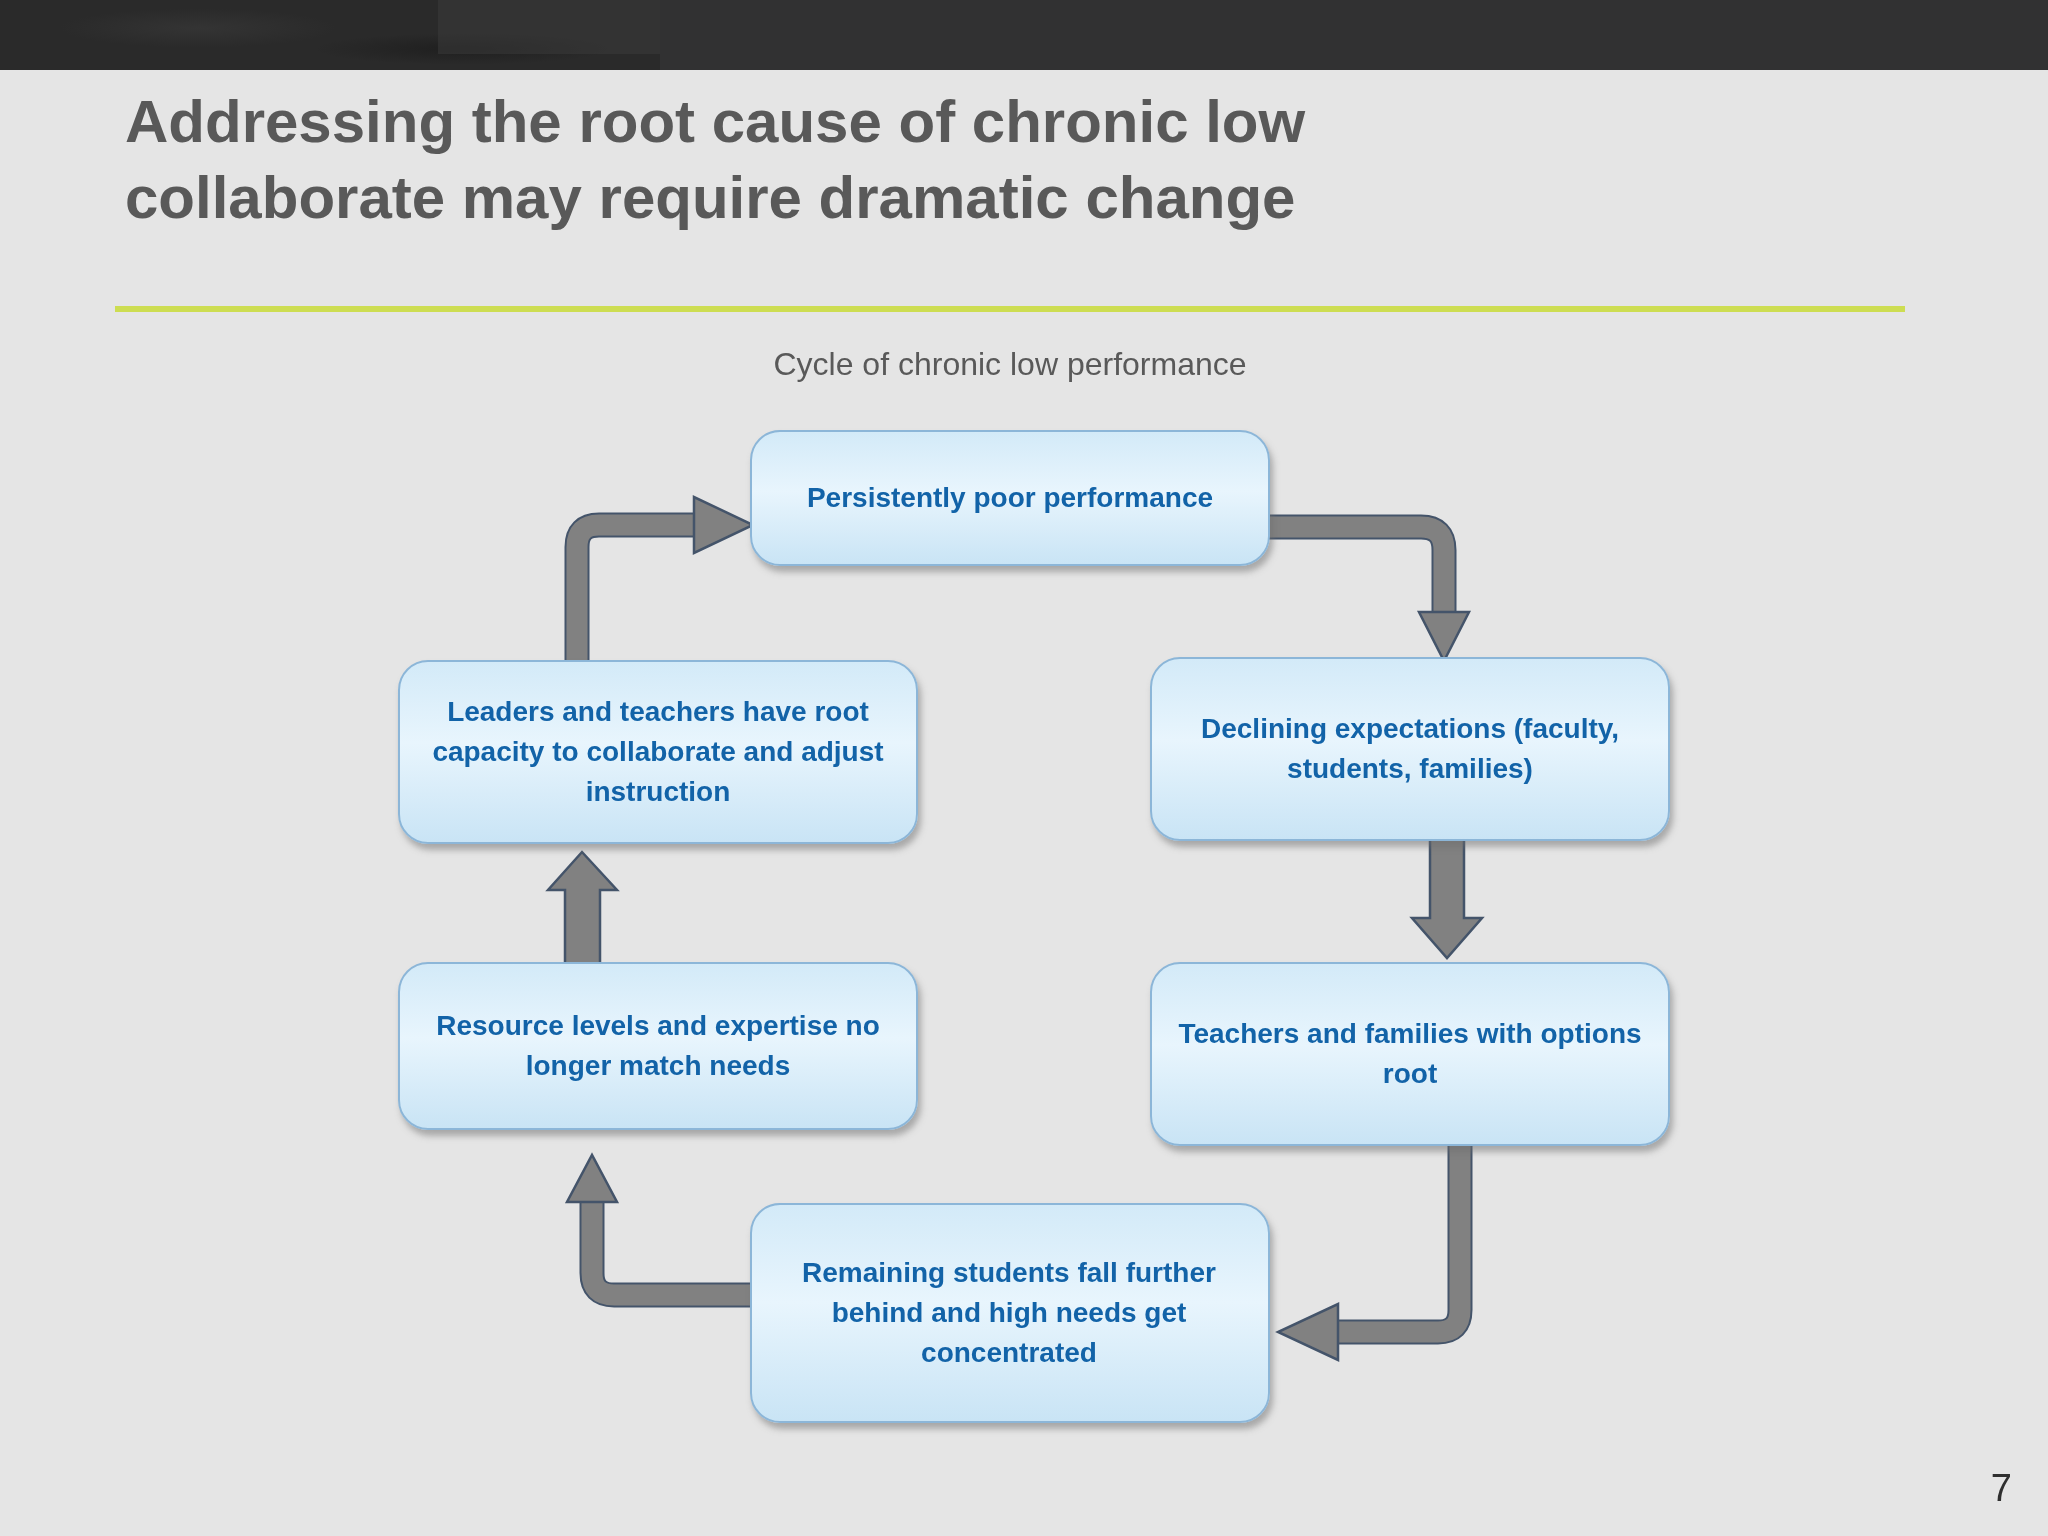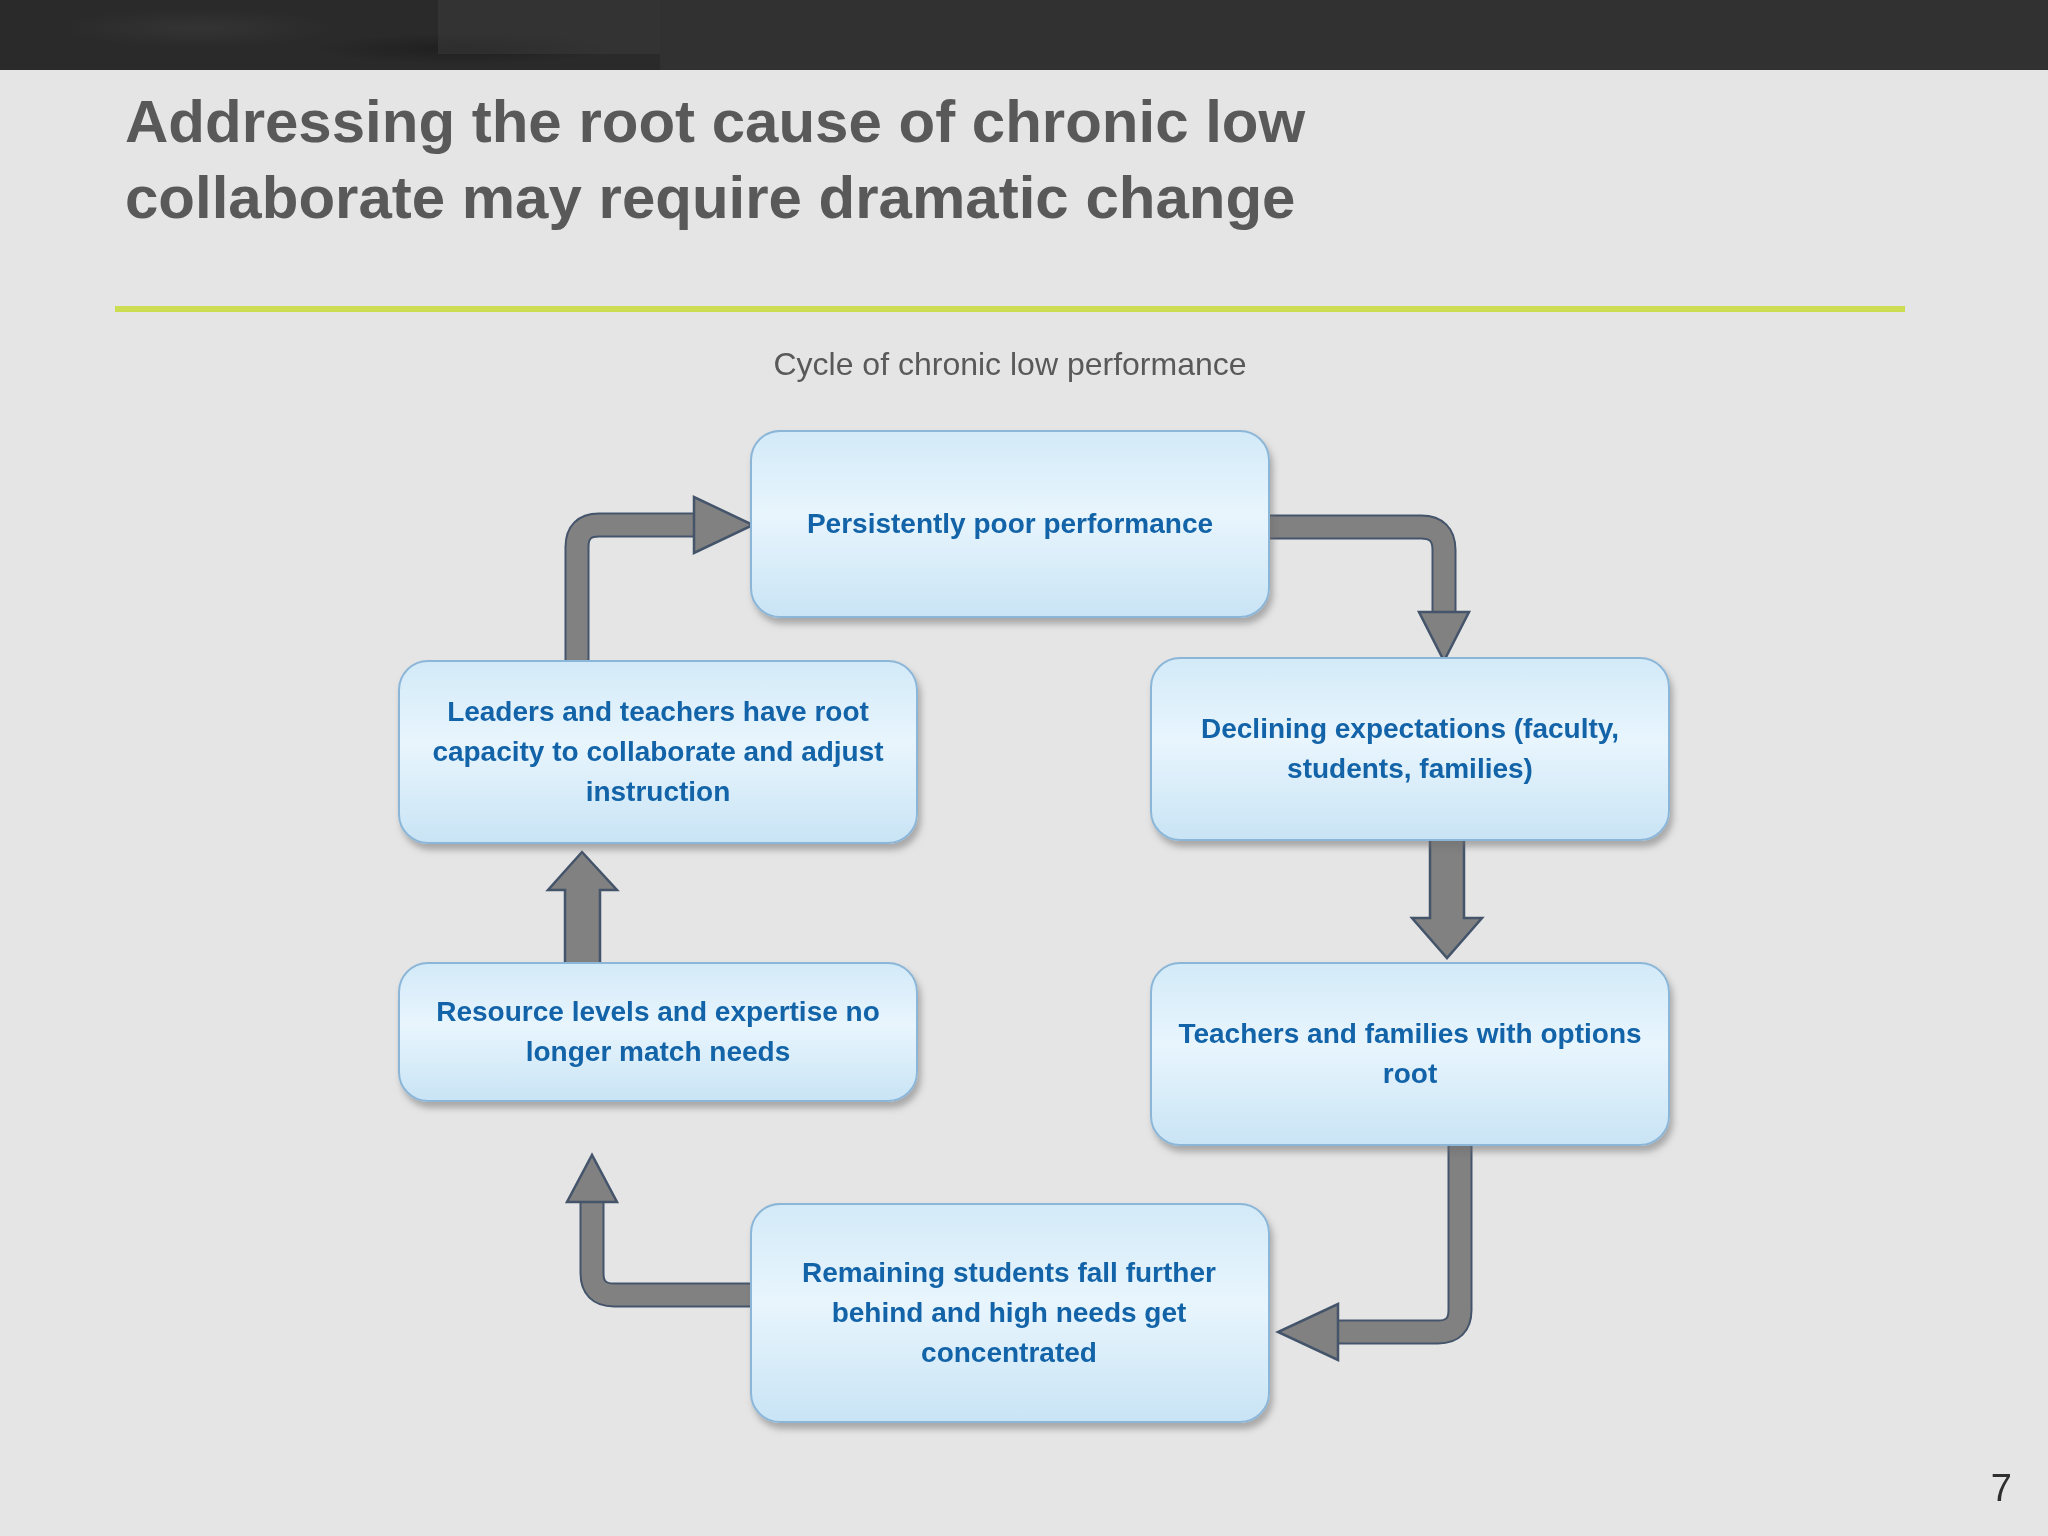--- a/index.html
+++ b/index.html
@@ -50,7 +50,7 @@
     color:var(--box_text,#1263a8);
     font-size:28px;font-weight:bold;line-height:1.42;text-align:center;
   }
-  .node-persistent{left:750px;top:430px;width:520px;height:188px;}
+  .node-persistent{left:750px;top:430px;width:520px;height:136px;}
   .node-leaders   {left:398px;top:660px;width:520px;height:184px;}
   .node-declining {left:1150px;top:657px;width:520px;height:184px;justify-content:center;}
   .node-resource  {left:398px;top:962px;width:520px;height:140px;}

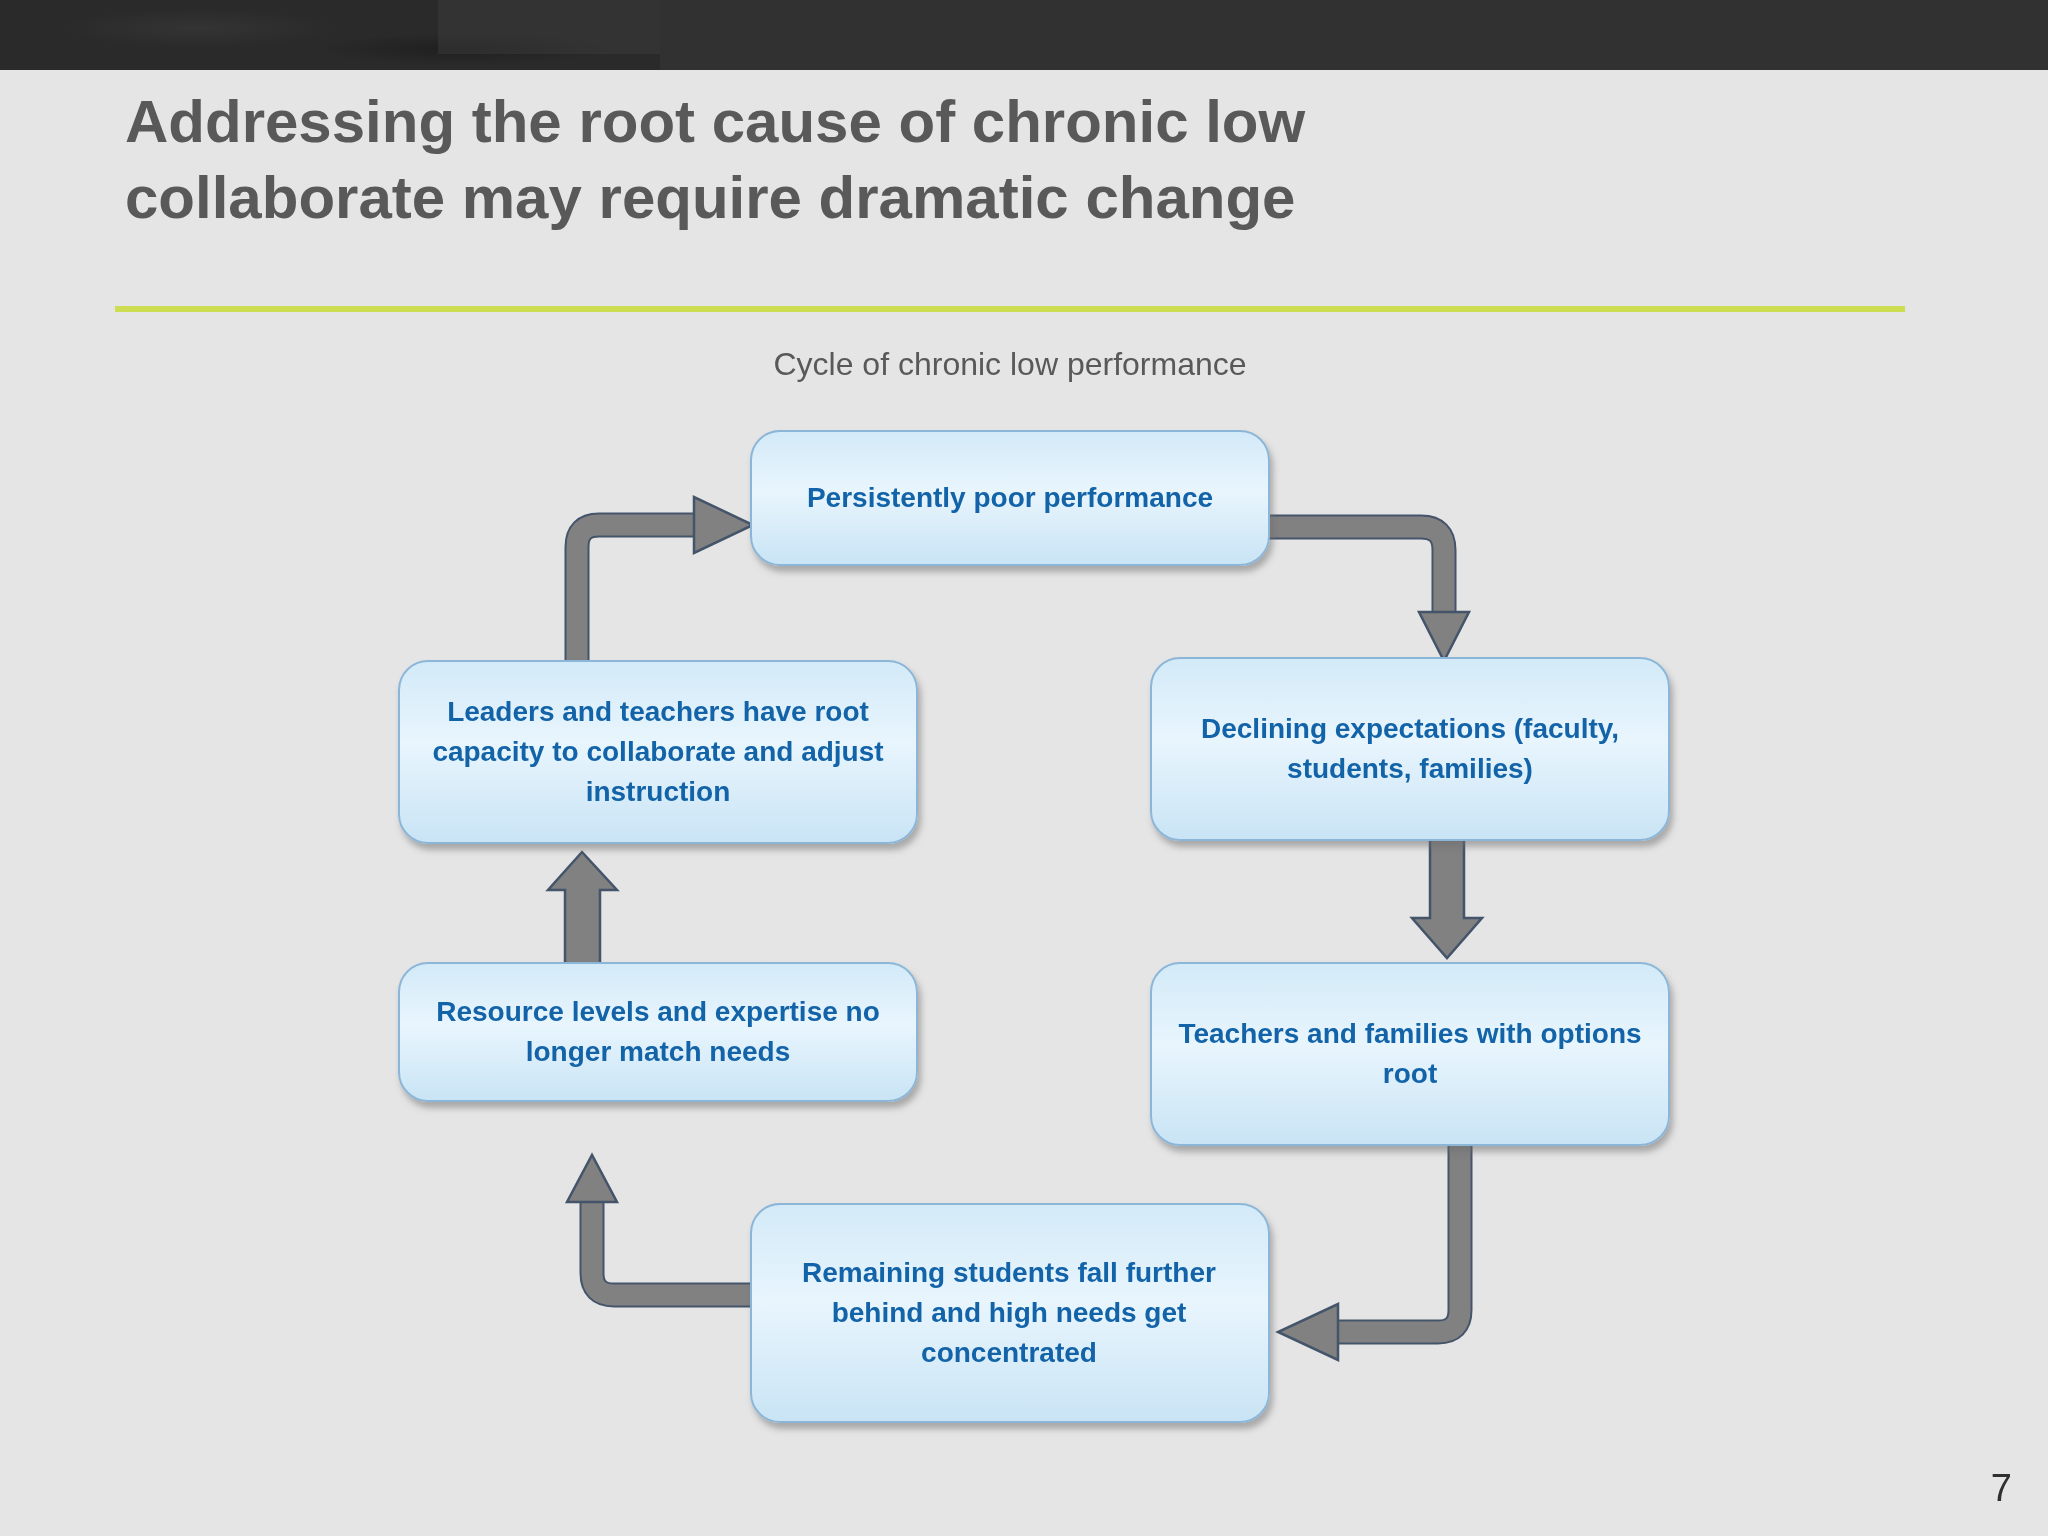--- a/index.html
+++ b/index.html
@@ -53,7 +53,7 @@
   .node-persistent{left:750px;top:430px;width:520px;height:136px;}
   .node-leaders   {left:398px;top:660px;width:520px;height:184px;}
   .node-declining {left:1150px;top:657px;width:520px;height:184px;justify-content:center;}
-  .node-resource  {left:398px;top:962px;width:520px;height:140px;}
+  .node-resource  {left:398px;top:962px;width:520px;height:168px;}
   .node-teachers  {left:1150px;top:962px;width:520px;height:184px;}
   .node-remaining {left:750px;top:1203px;width:520px;height:220px;padding-left:12px;}
   

